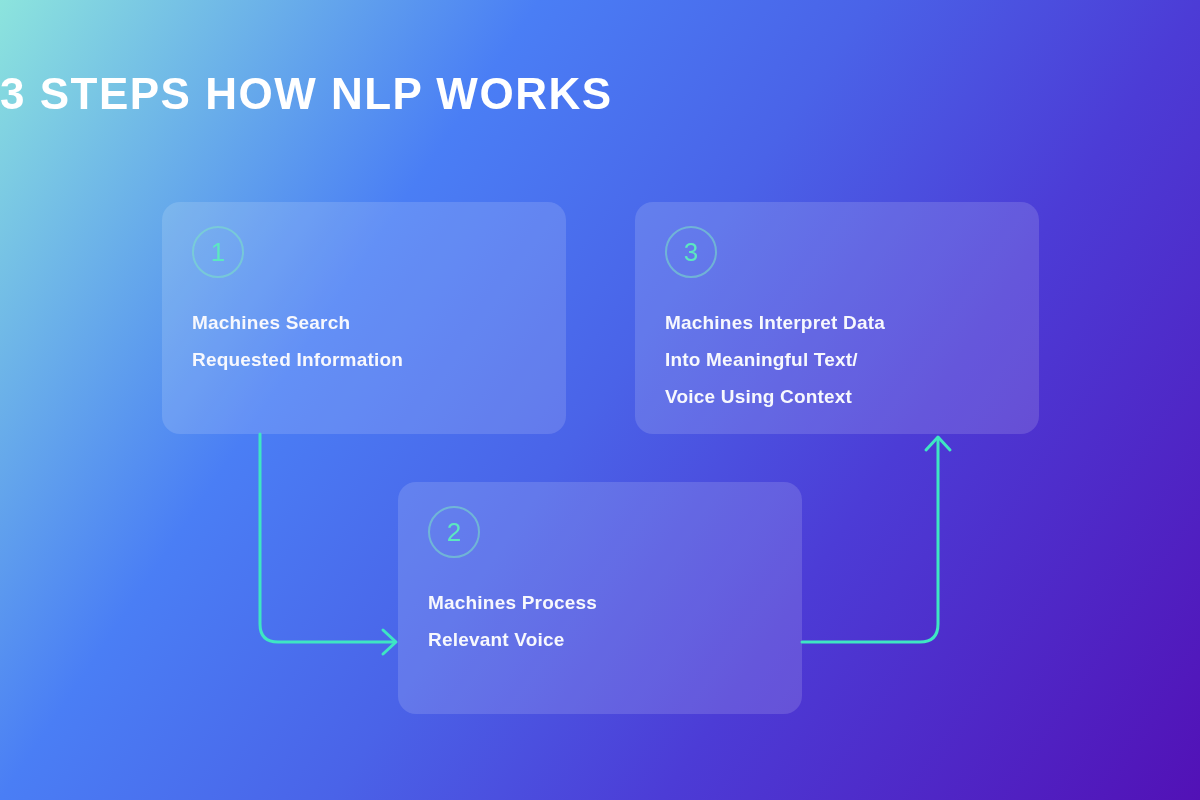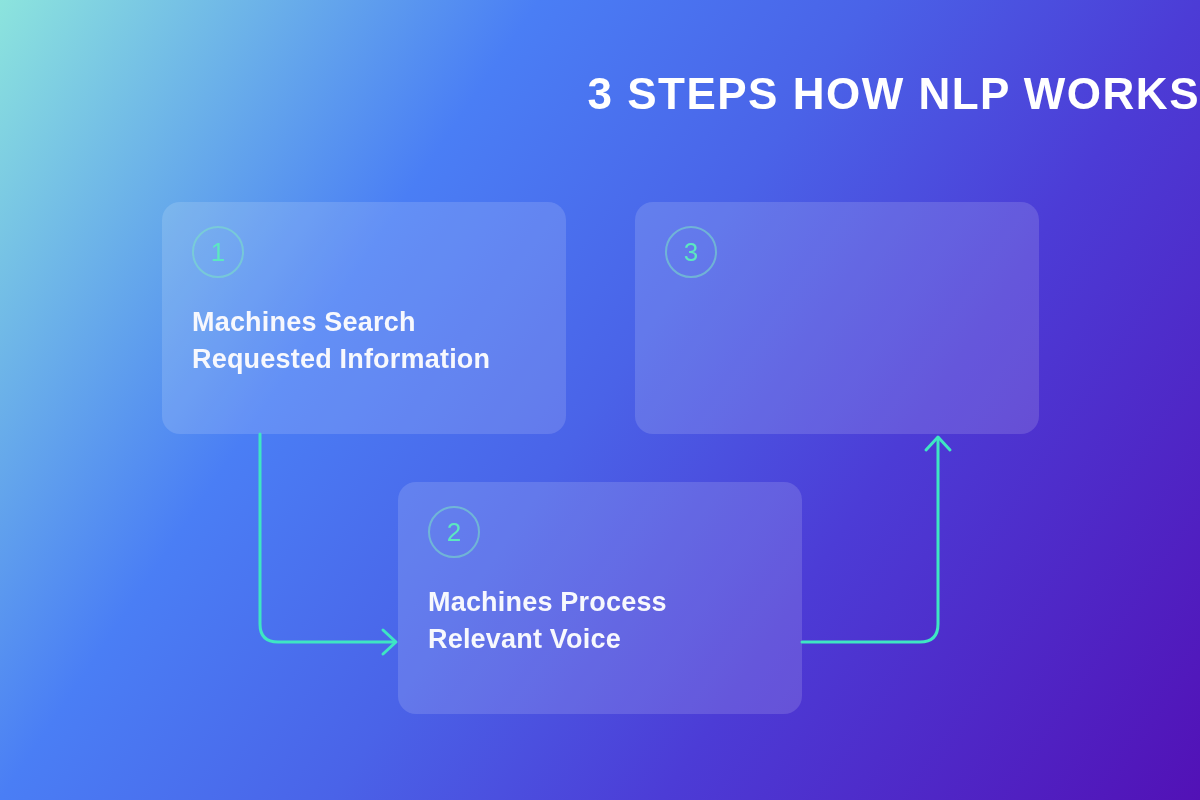--- a/index.html
+++ b/index.html
@@ -29,7 +29,7 @@
     top: 68px;
     left: 0;
     width: 1200px;
-    text-align: right;
+    text-align: left;
     color: #ffffff;
     font-size: 44px;
     font-weight: 800;

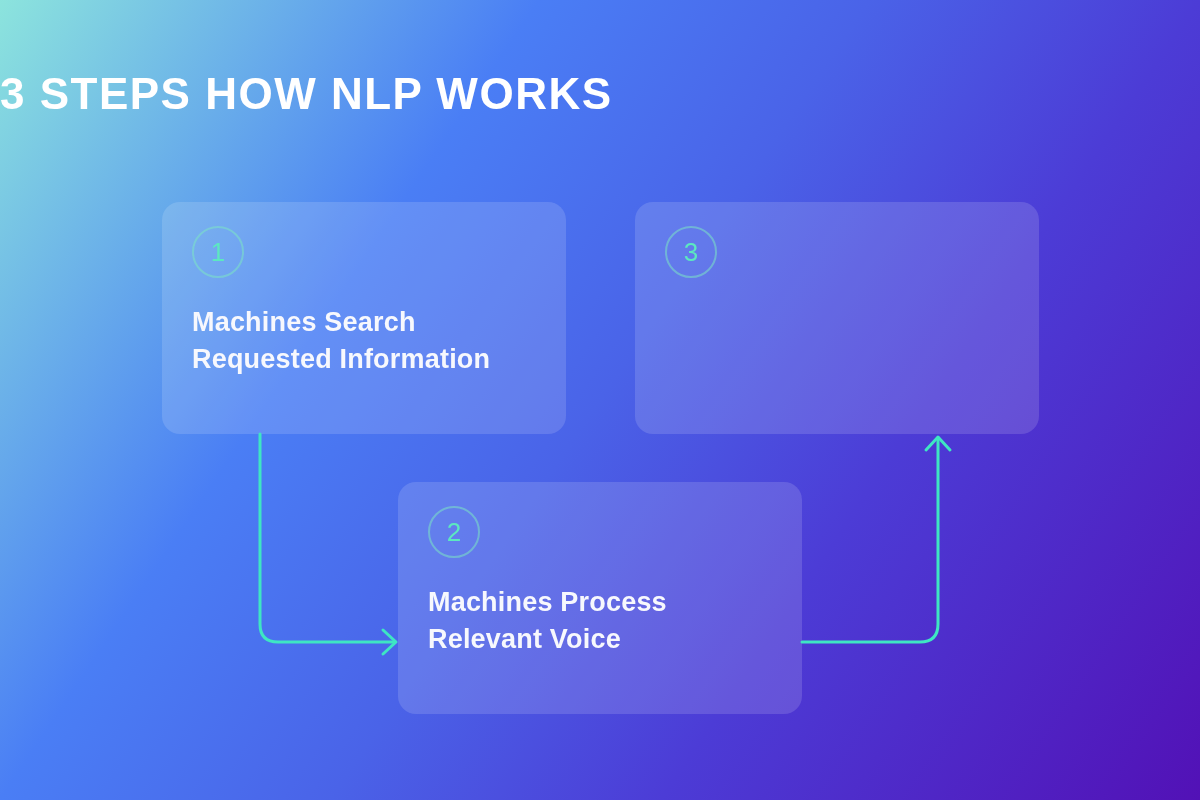--- a/index.html
+++ b/index.html
@@ -63,7 +63,7 @@
   .step-text {
     margin-top: 26px;
     color: #f7f8fd;
-    font-size: 27px;
+    font-size: 19px;
     font-weight: 700;
     line-height: 37px;
     white-space: pre-line;

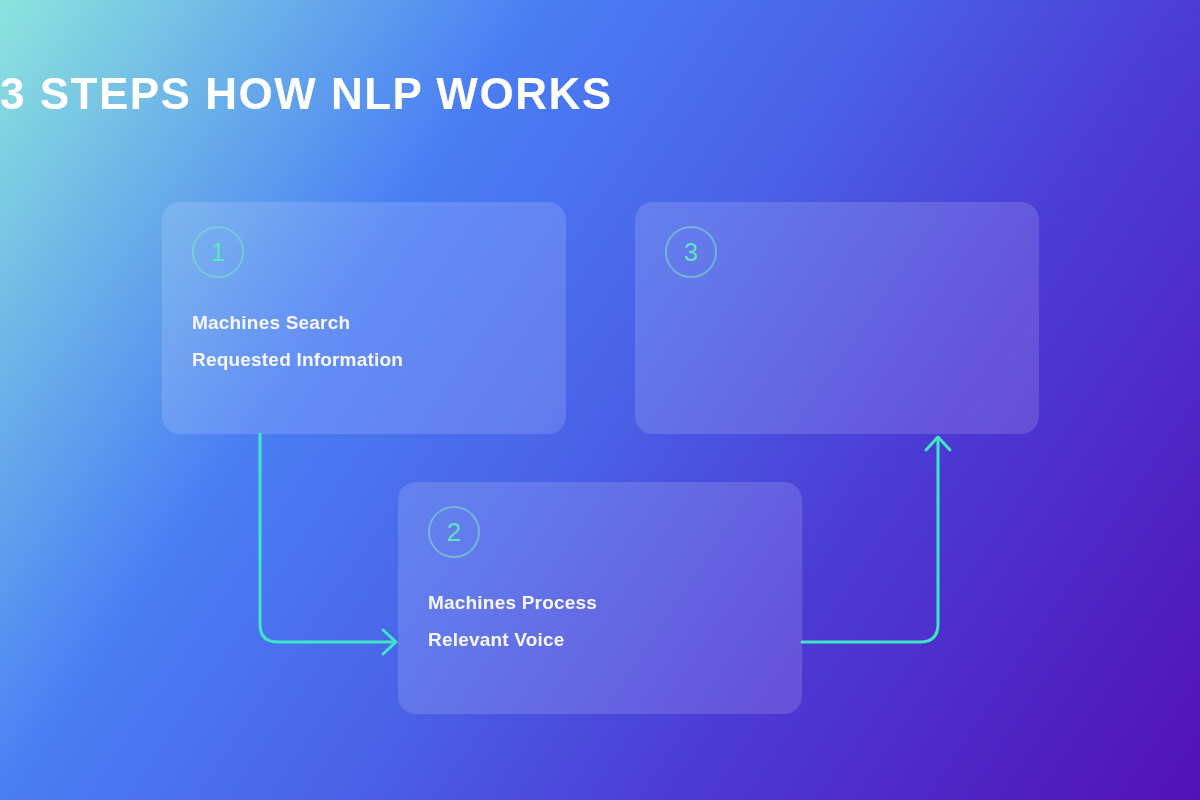--- a/index.html
+++ b/index.html
@@ -103,6 +103,9 @@
     <div class="badge">
       <span>3</span>
     </div>
+    <div class="step-text">Machines Interpret Data
+Into Meaningful Text/
+Voice Using Context</div>
   </div>
 
   <svg class="arrows" width="1200" height="800" viewBox="0 0 1200 800">

